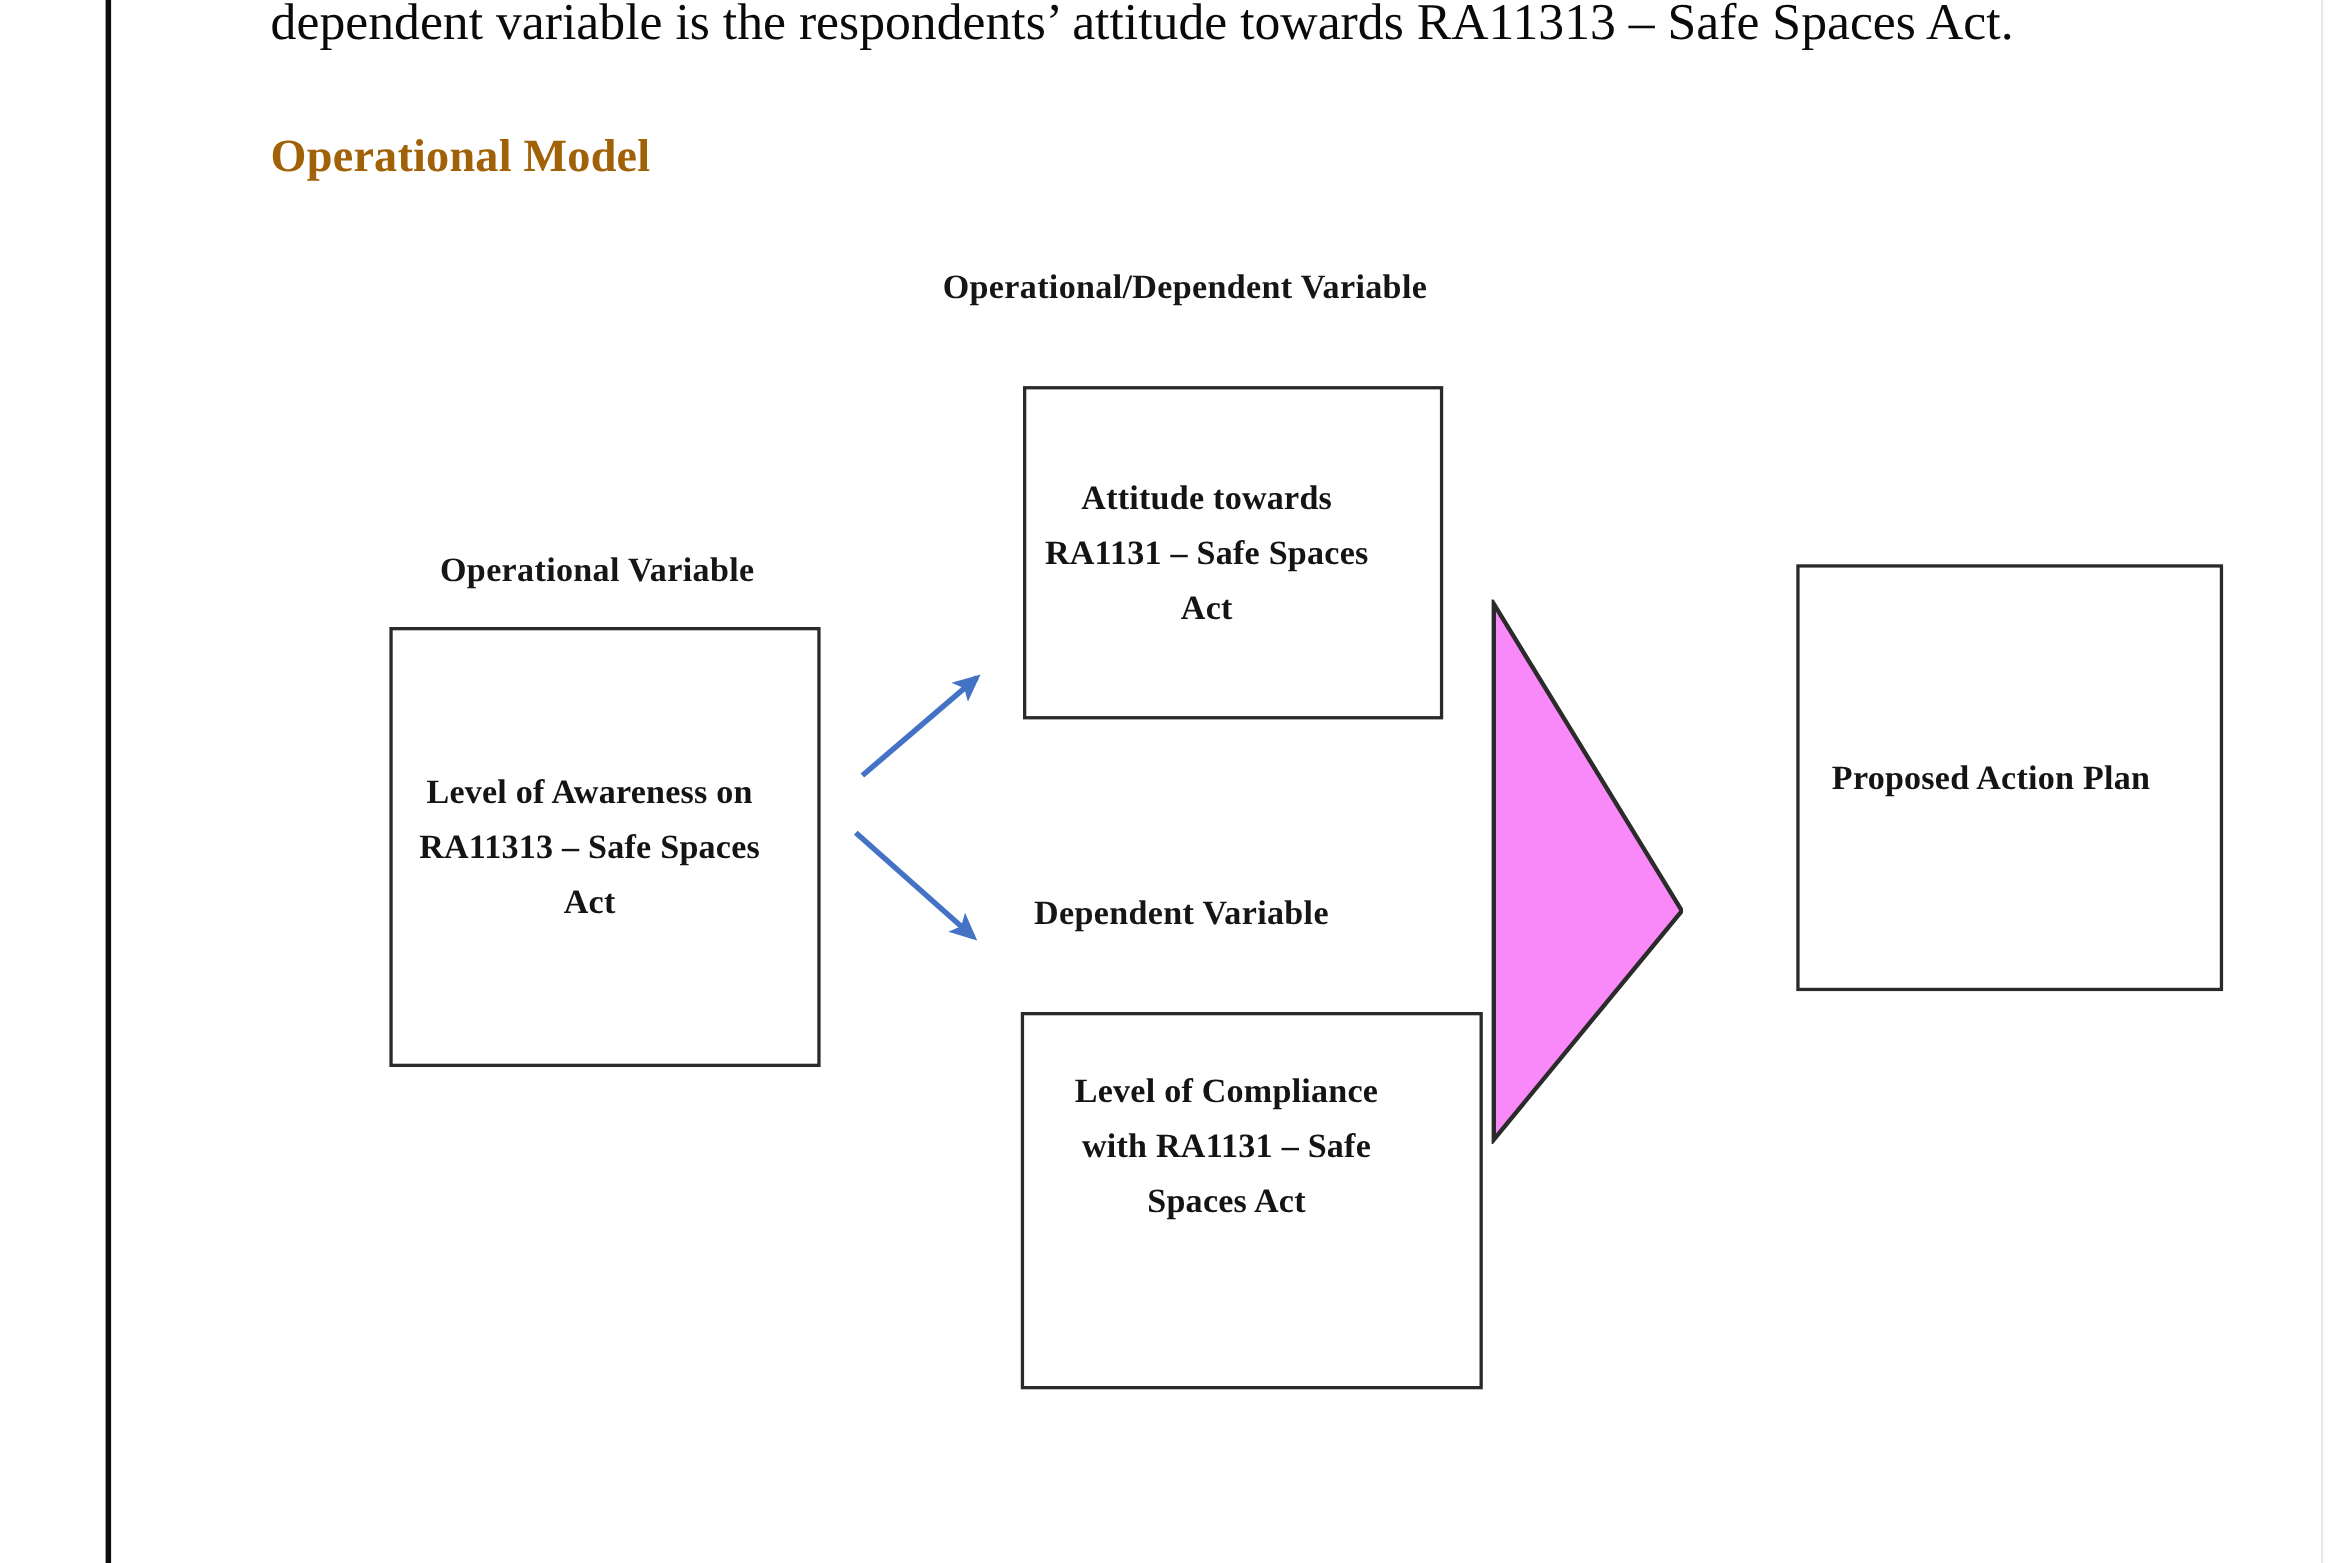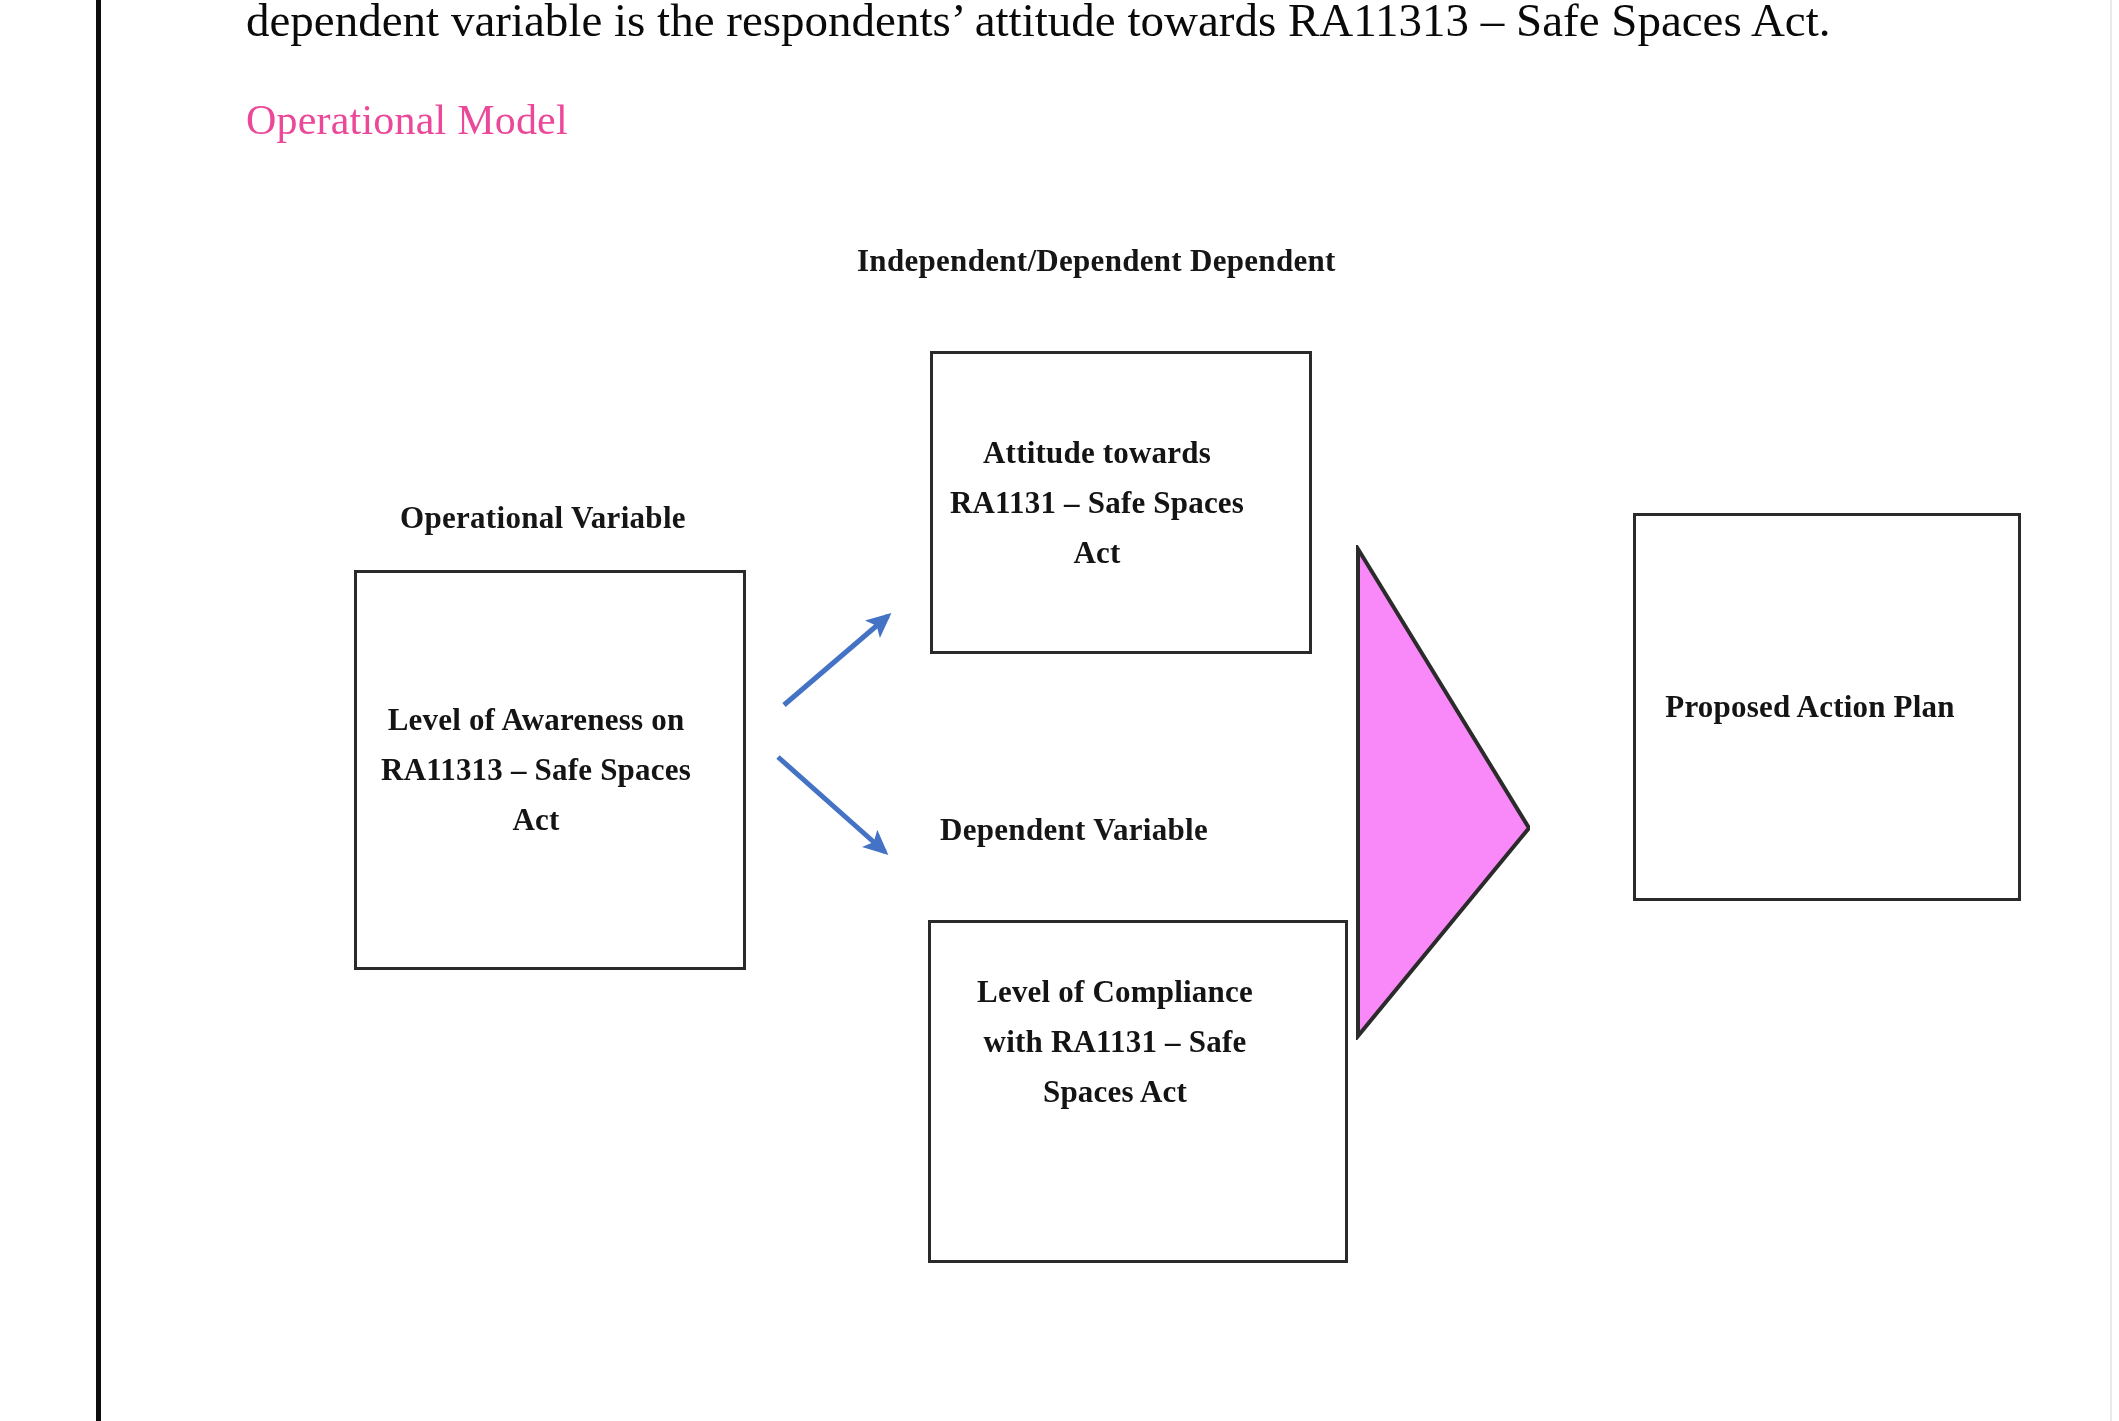--- a/index.html
+++ b/index.html
@@ -52,10 +52,10 @@
   .section-heading {
     position: absolute;
     left: 246px;
-    top: 96px;
+    top: 118px;
     font-size: 42px;
-    font-weight: normal;
-    color: #ec4899;
+    font-weight: bold;
+    color: #a16207;
     font-family: "Liberation Serif", "DejaVu Serif", serif;
     letter-spacing: 0.2px;
   }

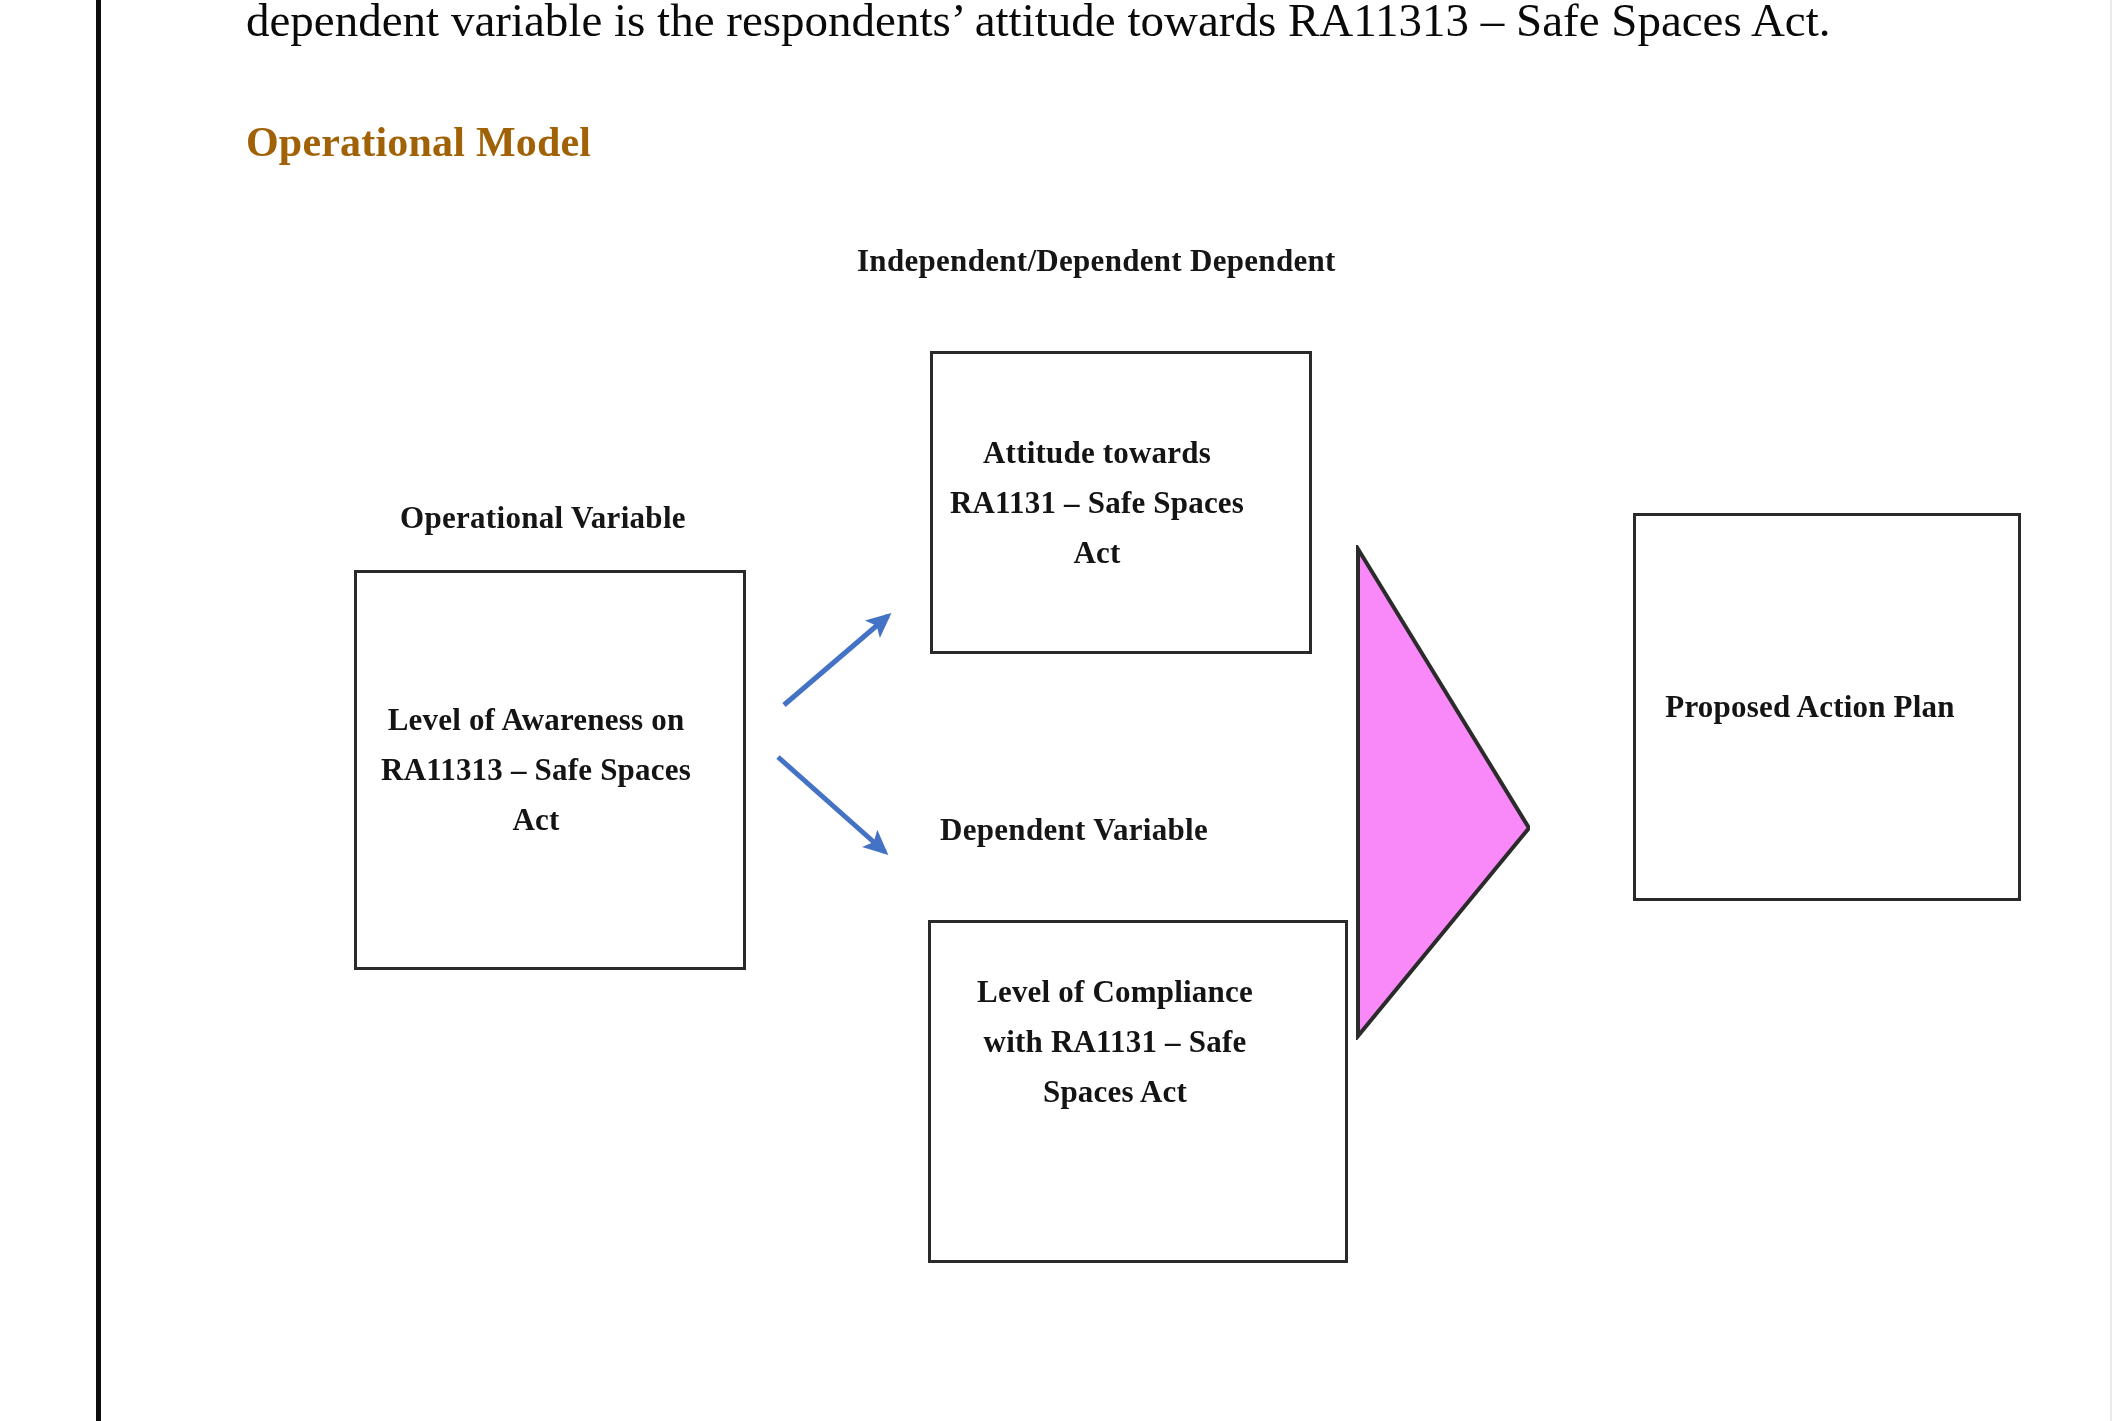--- a/index.html
+++ b/index.html
@@ -158,7 +158,7 @@
 
   <div class="section-heading">Operational Model</div>
 
-  <div class="diagram-label" id="label-ind-dep">Independent/Dependent Dependent</div>
+  <div class="diagram-label" id="label-ind-dep">Operational/Dependent Variable</div>
 
   <div class="diagram-label" id="label-ind">Operational Variable</div>
 

